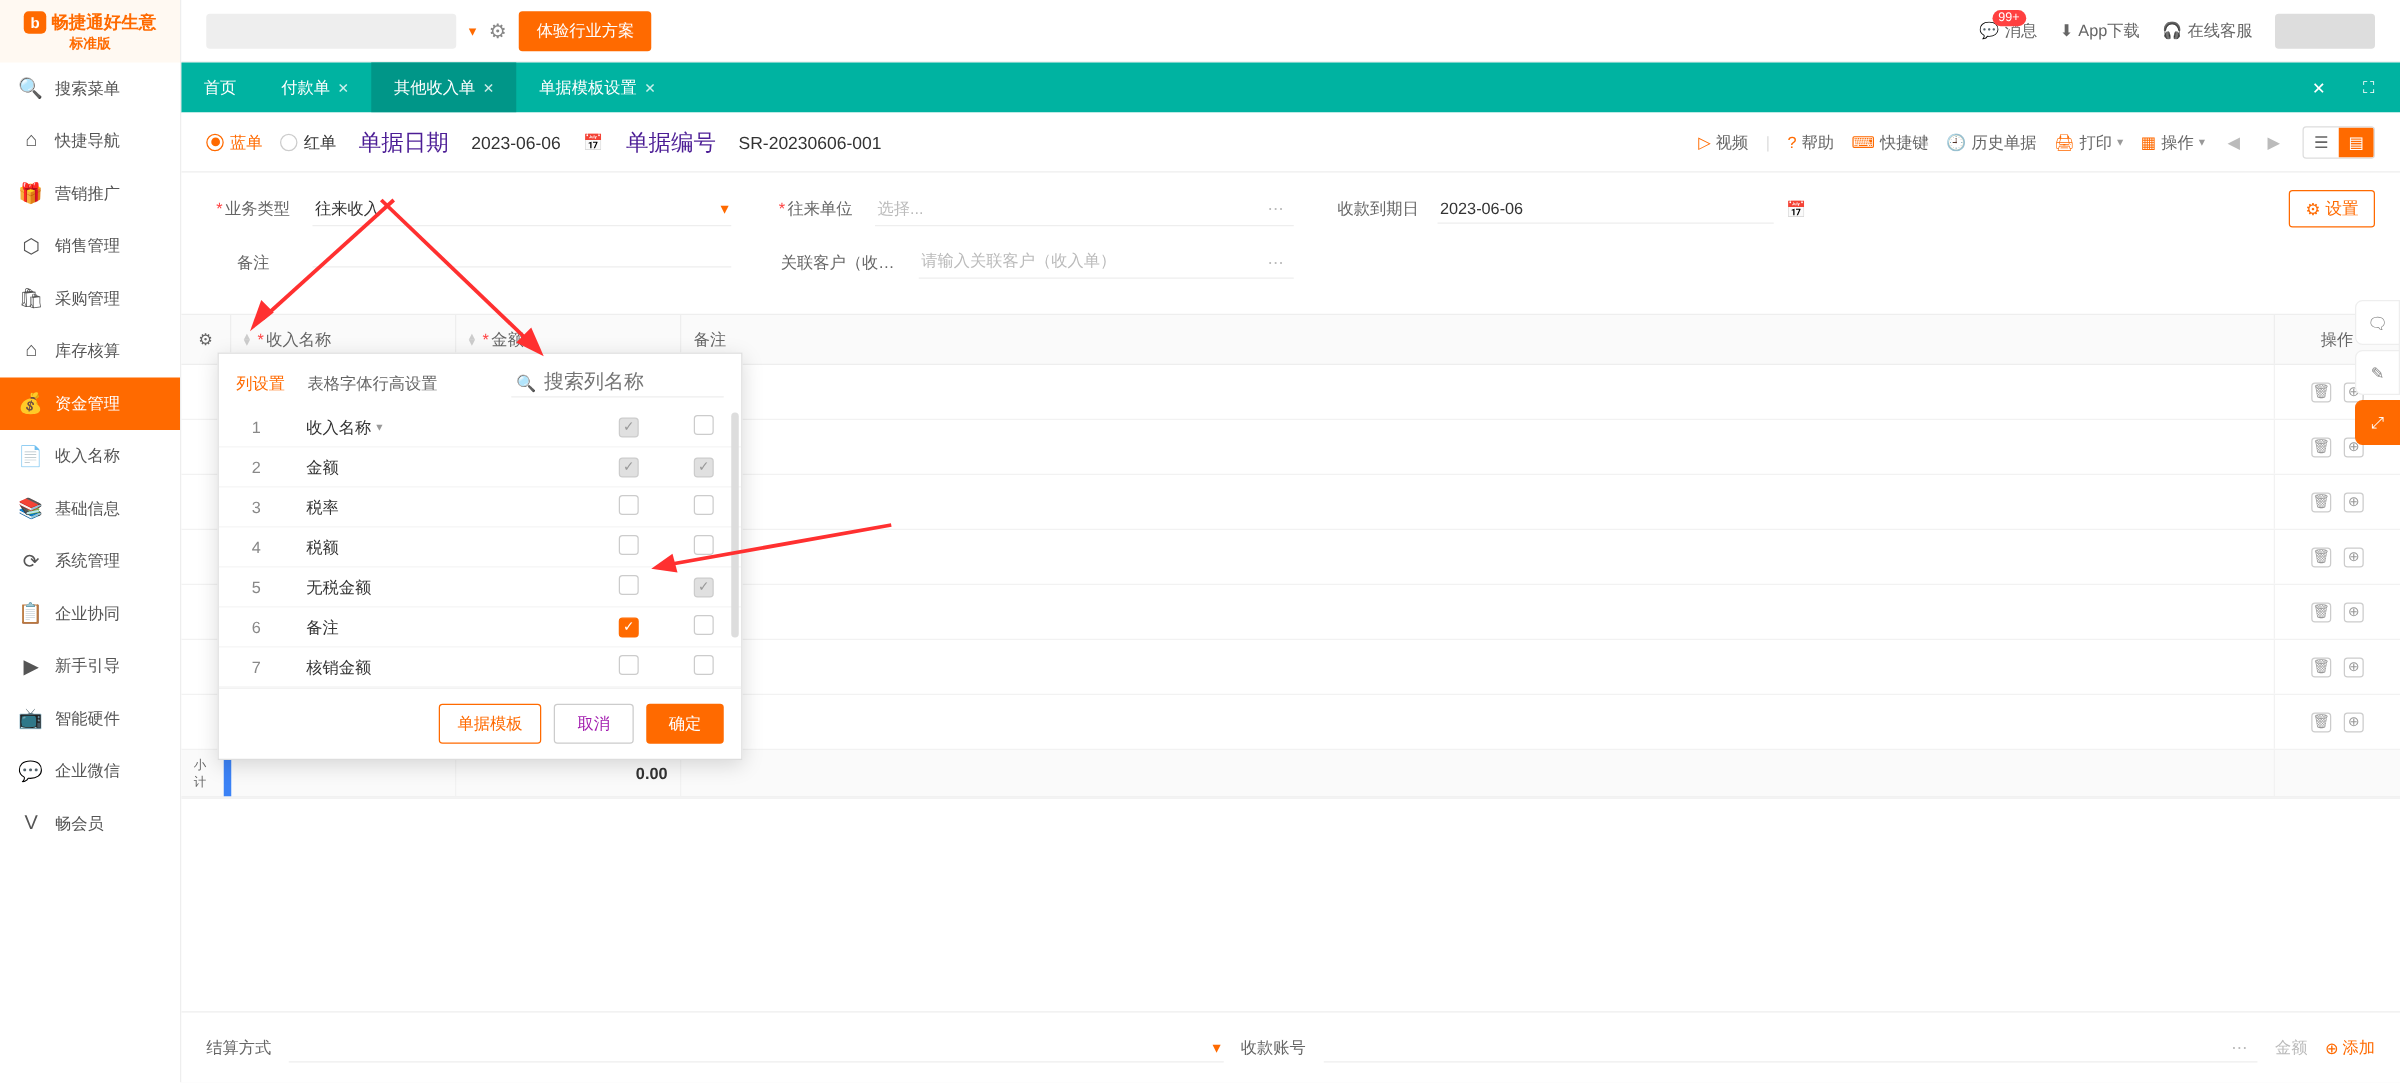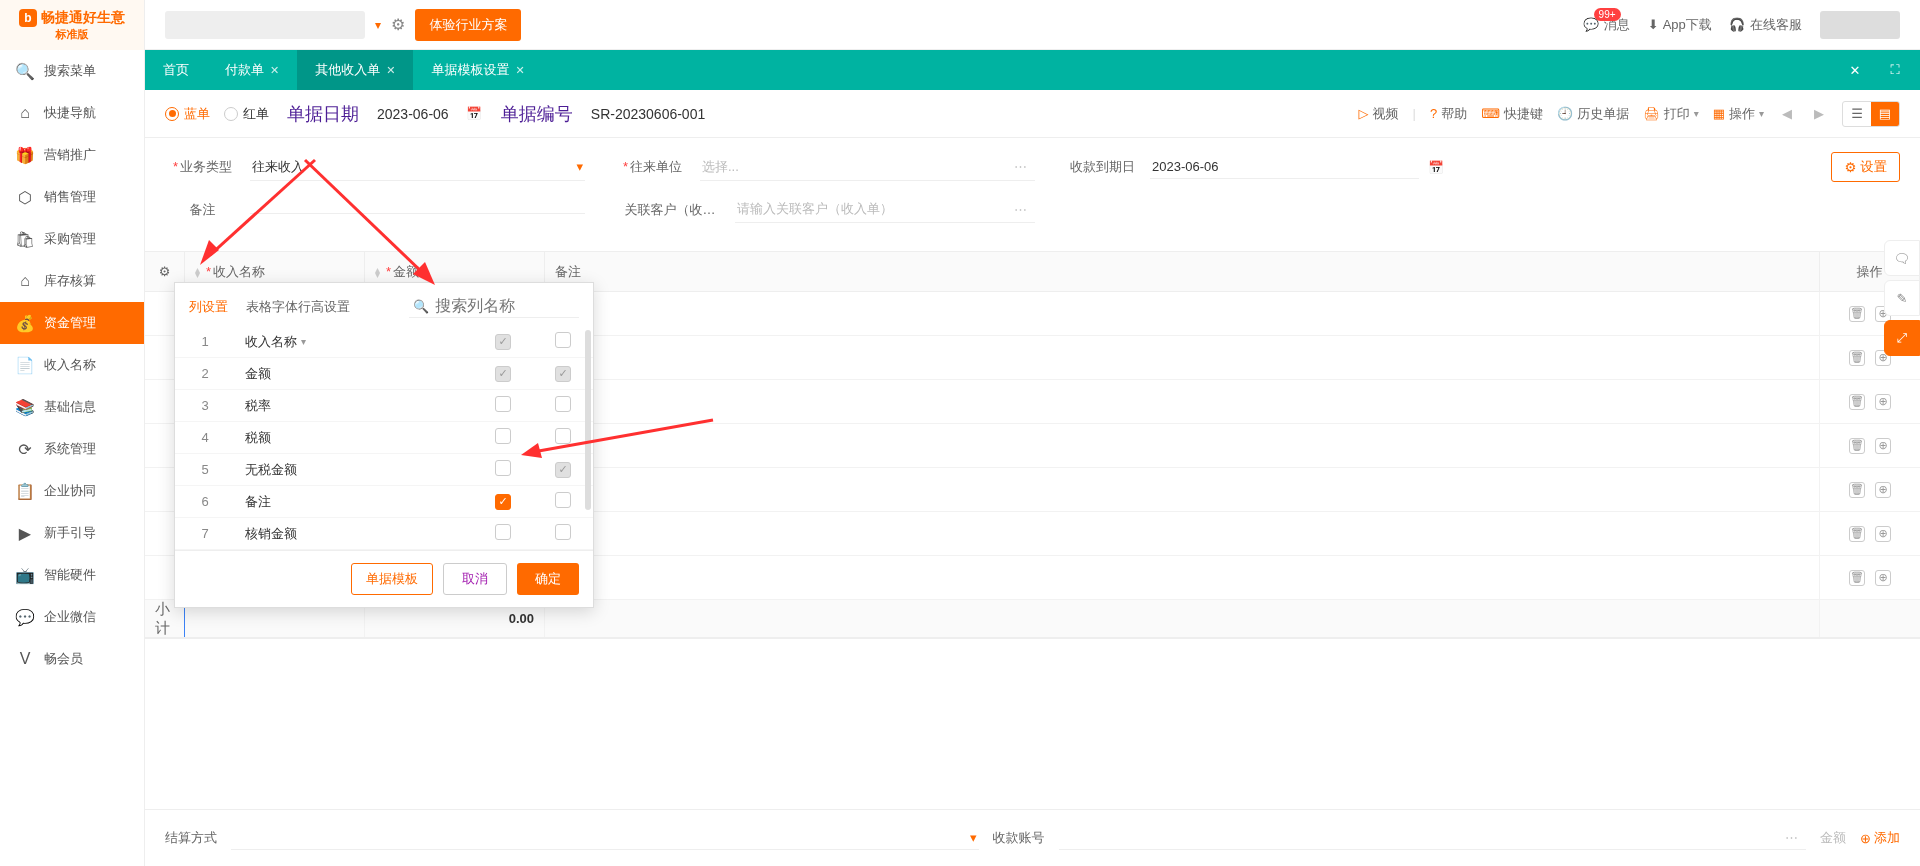--- a/index.html
+++ b/index.html
@@ -96,7 +96,7 @@
 .td-ops { width: 100px; justify-content: center; gap: 10px; color: #999; border-right: none; }
 .row-ic { cursor: pointer; width: 16px; height: 16px; display: inline-flex; align-items: center; justify-content: center; border: 1px solid #ccc; border-radius: 3px; font-size: 11px; }
 .subtotal-row { display: flex; height: 38px; background: #fafafa; align-items: center; border-bottom: 1px solid #eee; }
-.subtotal-row .td-gear { justify-content: center; font-size: 15px; color: #666; border-right: 1px solid #3b82f6; }
+.subtotal-row .td-gear { justify-content: center; font-size: 10px; color: #666; border-right: 6px solid #3b82f6; }
 .subtotal-row .td-amt { font-weight: bold; }
 
 

